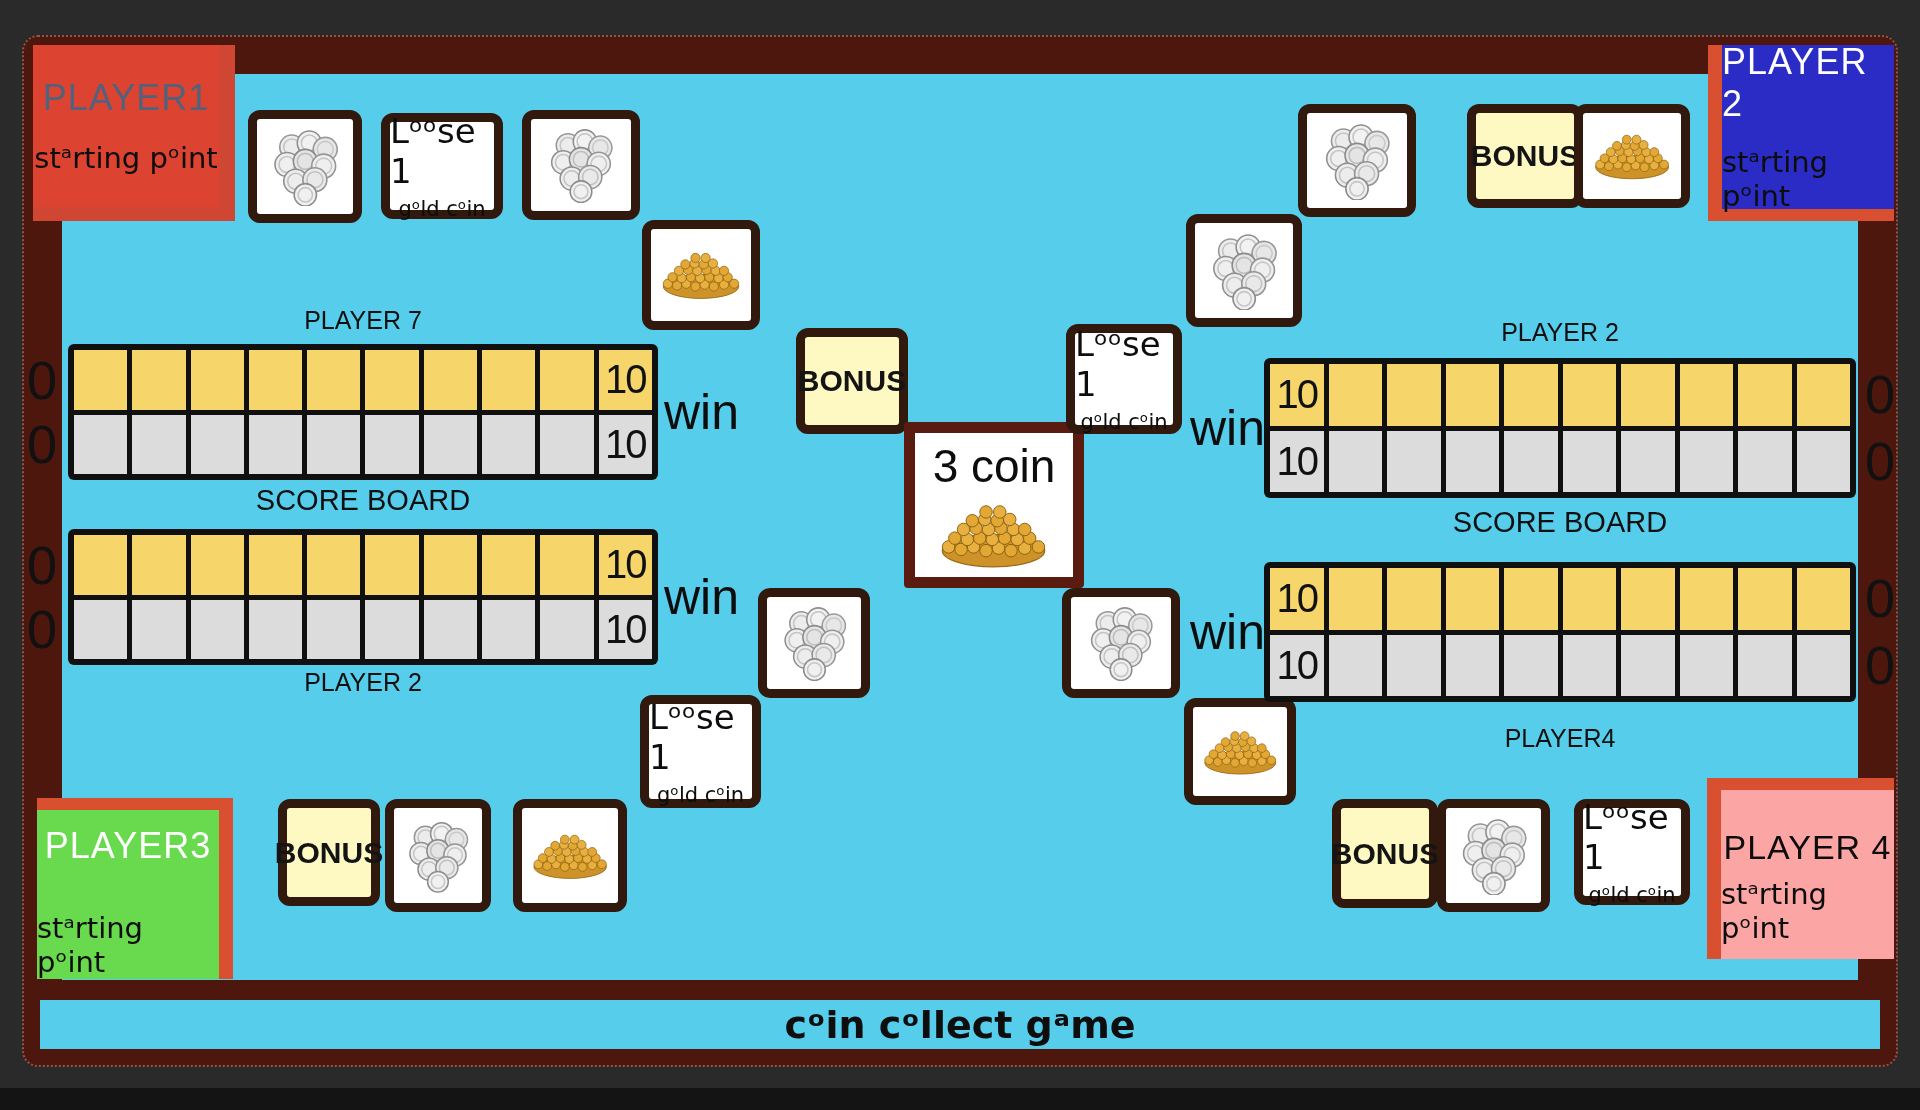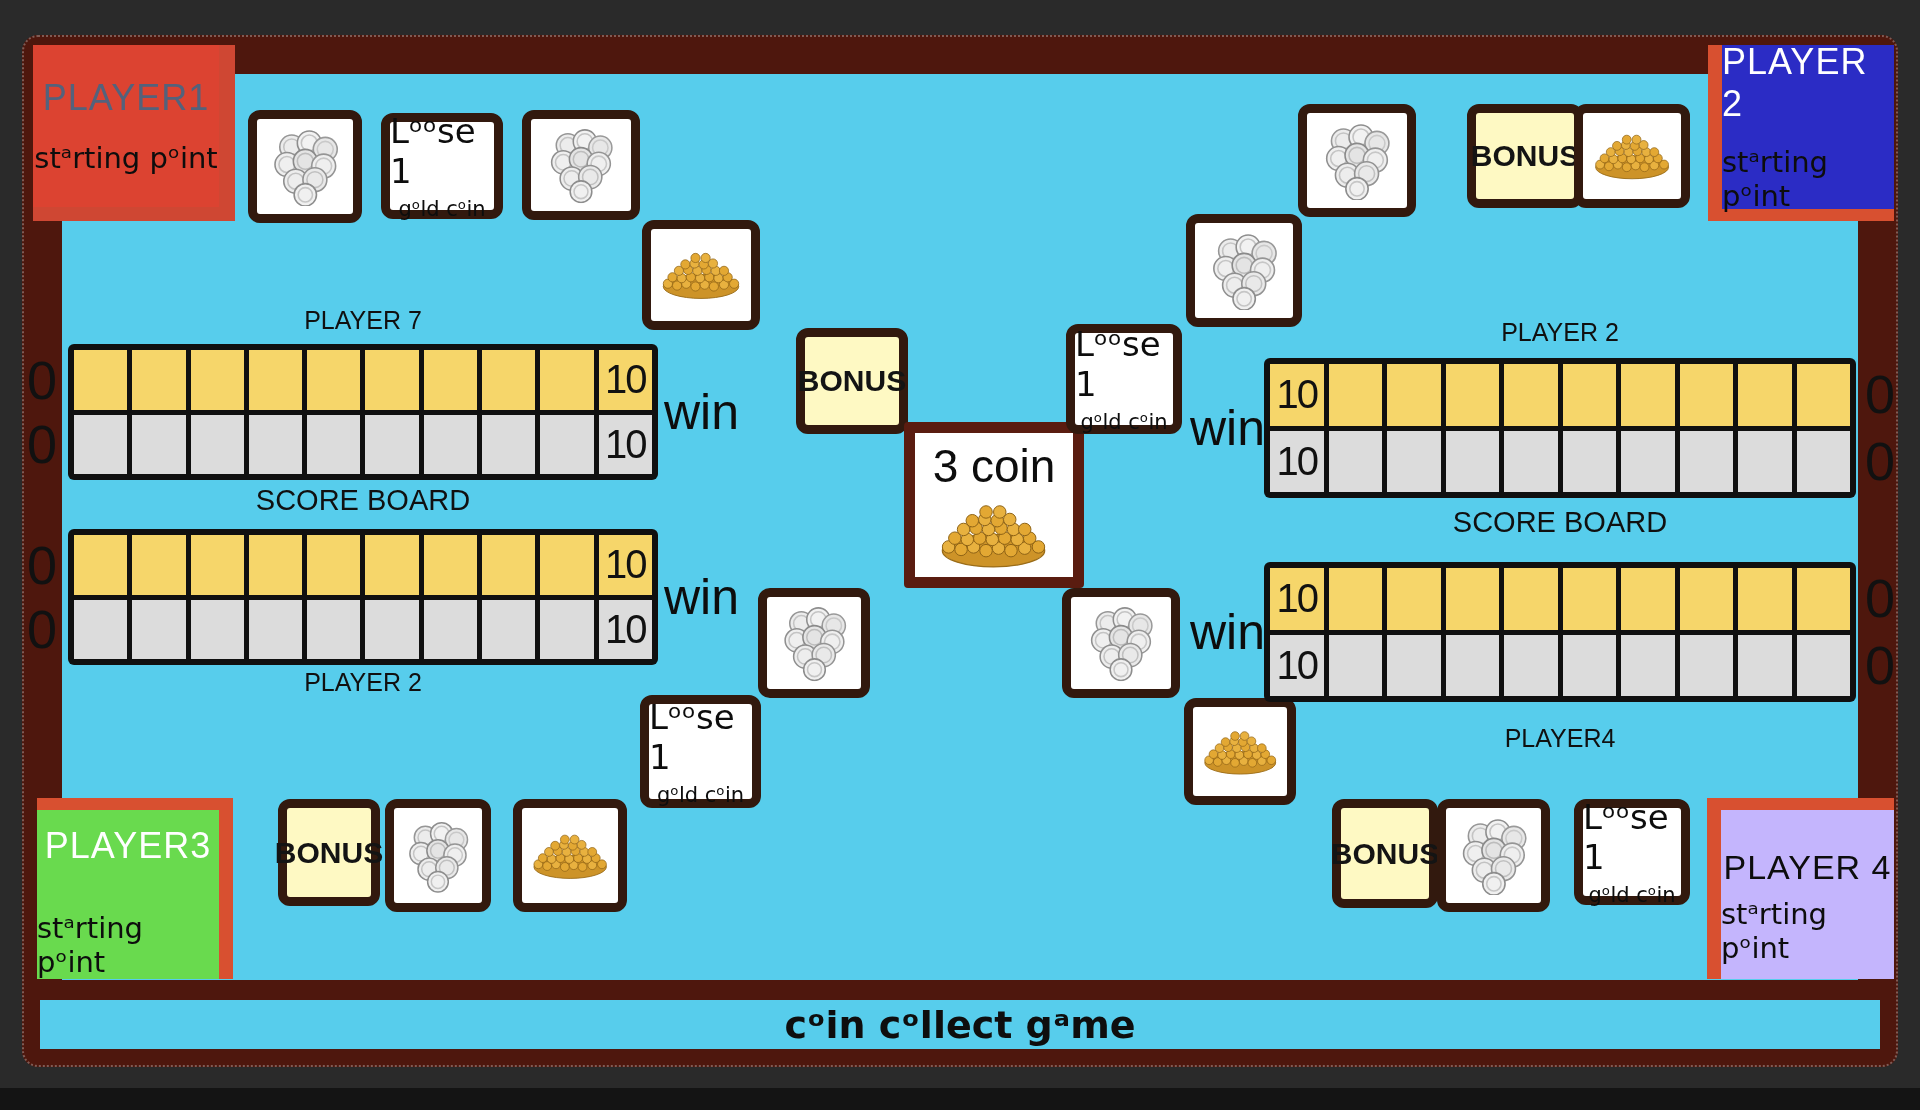--- a/index.html
+++ b/index.html
@@ -26,7 +26,7 @@
   .p3{left:37px;top:798px;width:196px;height:181px;background:#69da4e;
       border-top:12px solid #d85030;border-right:14px solid #d85030;justify-content:center;gap:44px;padding-top:14px;}
   .p3 .ctitle{color:#ffffff;}
-  .p4{left:1707px;top:798px;width:187px;height:181px;background:#c4b5fd;
+  .p4{left:1707px;top:778px;width:187px;height:181px;background:#fca5a5;
       border-top:12px solid #d85030;border-left:14px solid #d85030;justify-content:flex-end;gap:10px;padding-bottom:14px;}
   .p4 .ctitle{color:#0d0d0d;font-size:34px;}
 

